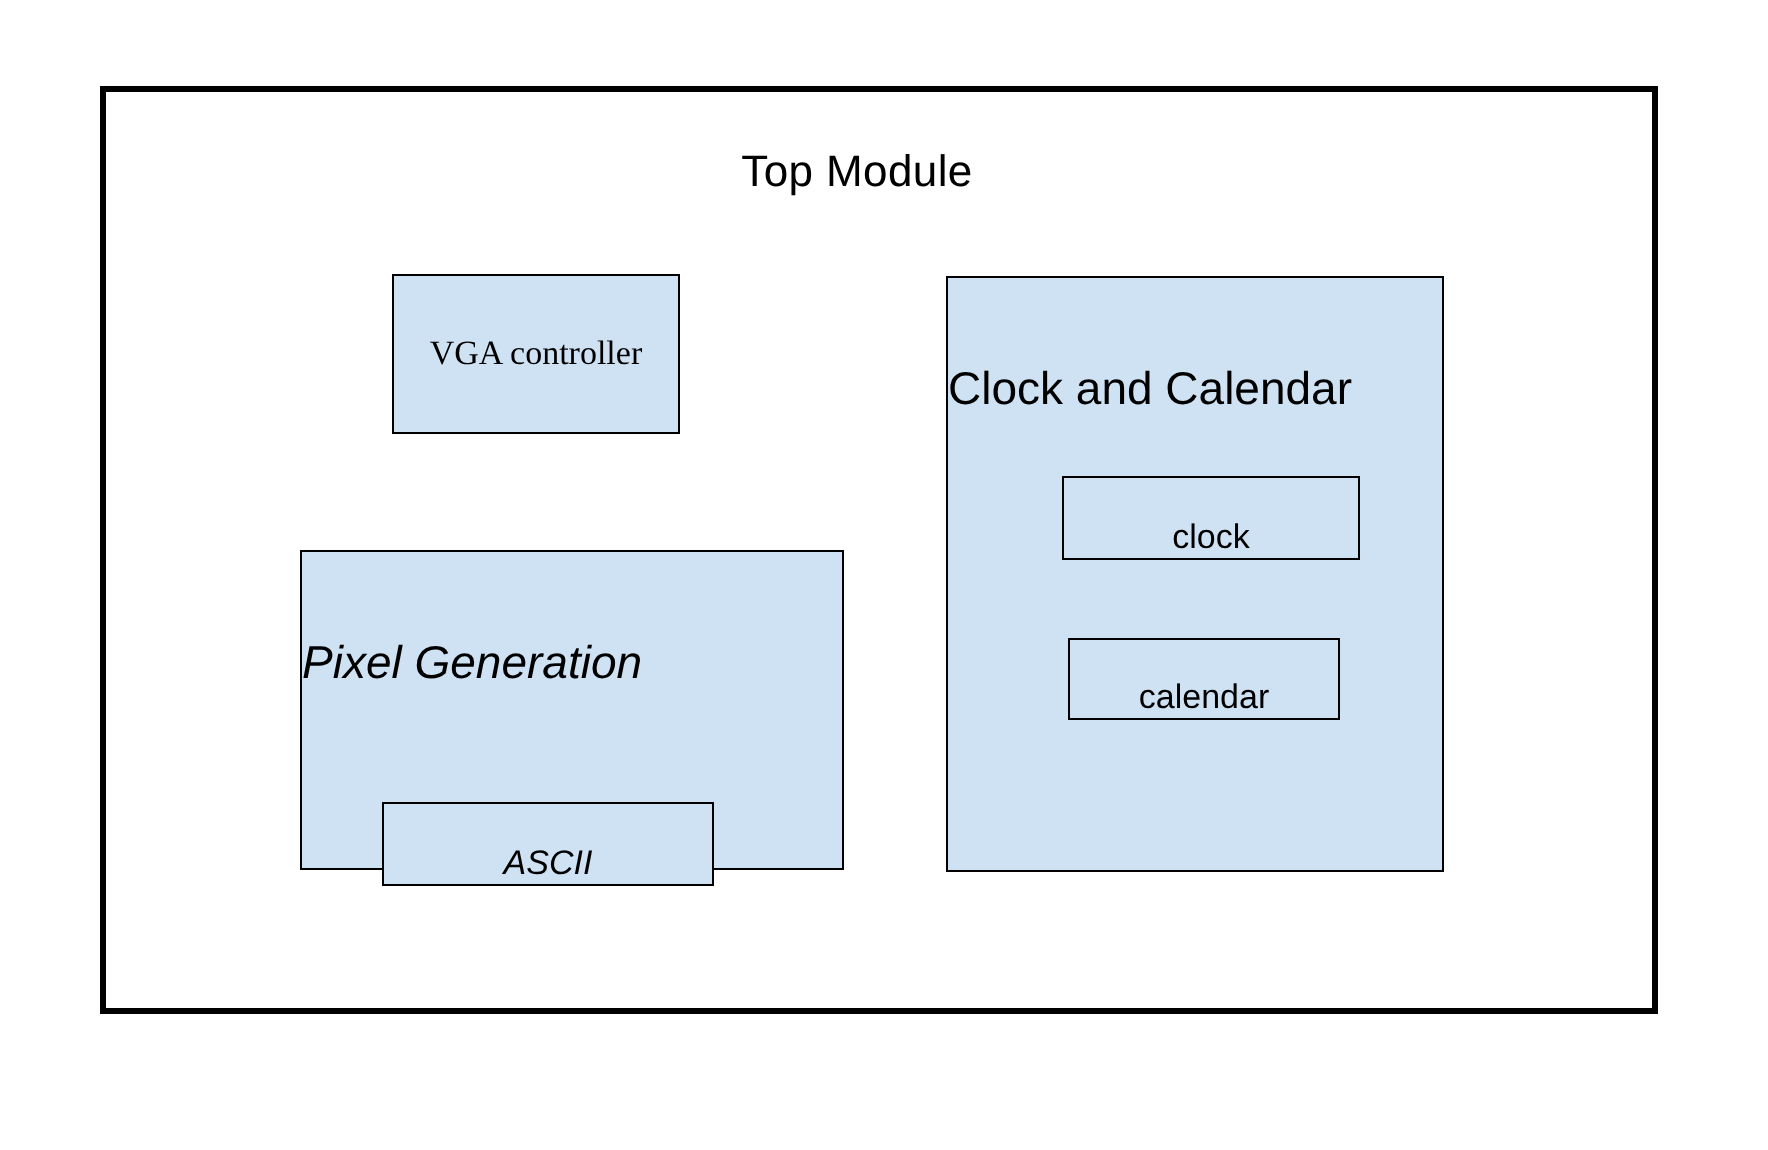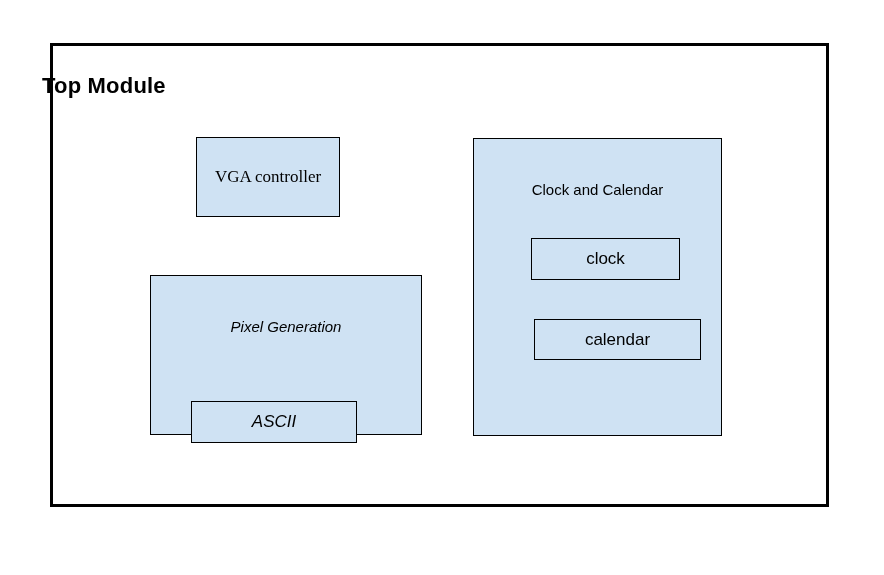--- a/index.html
+++ b/index.html
@@ -31,9 +31,10 @@
   .diagram-title {
     position: absolute;
     top: 27px; left: 0; right: 0;
+    text-align: center;
     transform: translateX(-11px);
     font-size: 22px;
-    font-weight: bold;
+    font-weight: normal;
     letter-spacing: 0.2px;
   }
   .block {

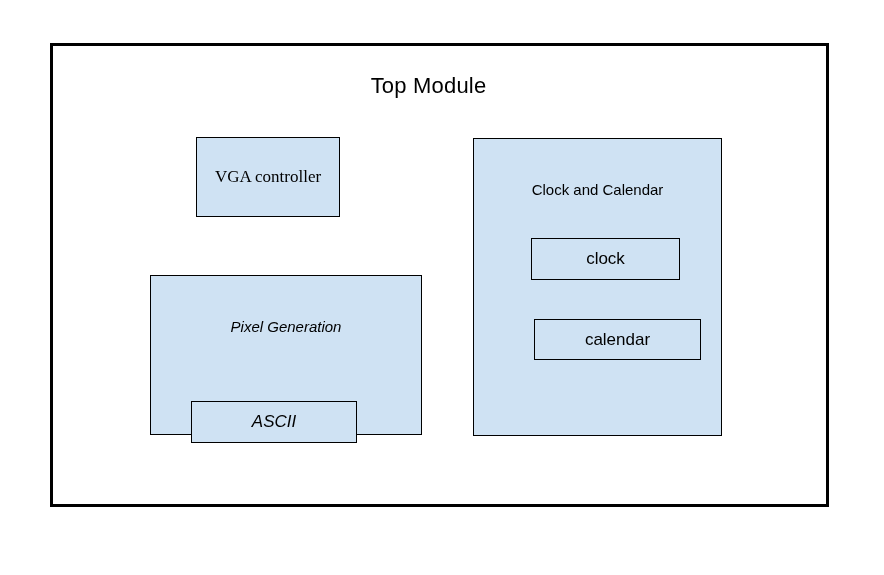--- a/index.html
+++ b/index.html
@@ -63,8 +63,8 @@
   .container-label {
     position: absolute;
     top: 42px; left: 0; right: 0;
-    text-align: center;
-    font-size: 15px;
+    text-align: left;
+    font-size: 23px;
   }
   .subblock {
     position: absolute;

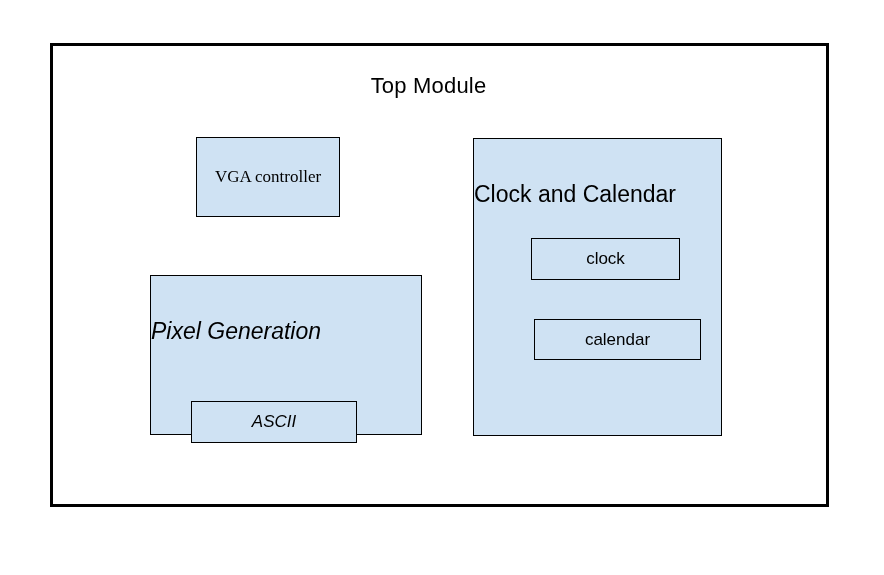--- a/index.html
+++ b/index.html
@@ -72,7 +72,7 @@
     border: 1px solid #000000;
     box-sizing: border-box;
     display: flex;
-    align-items: center;
+    align-items: flex-end;
     justify-content: center;
     font-size: 17px;
   }

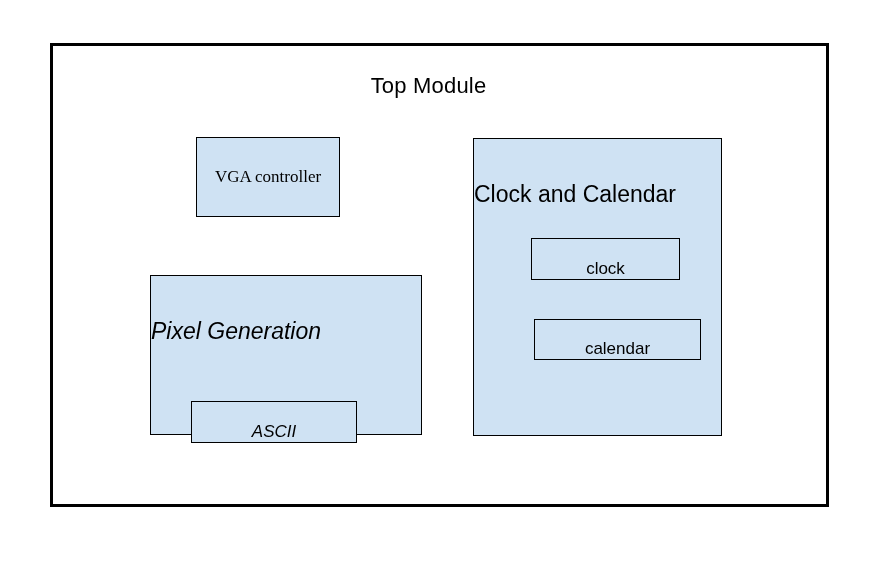--- a/index.html
+++ b/index.html
@@ -86,7 +86,7 @@
   }
   .subblock-calendar {
     left: 60px; top: 180px;
-    width: 167px; height: 41px;
+    width: 136px; height: 41px;
   }
 </style>
 </head>

